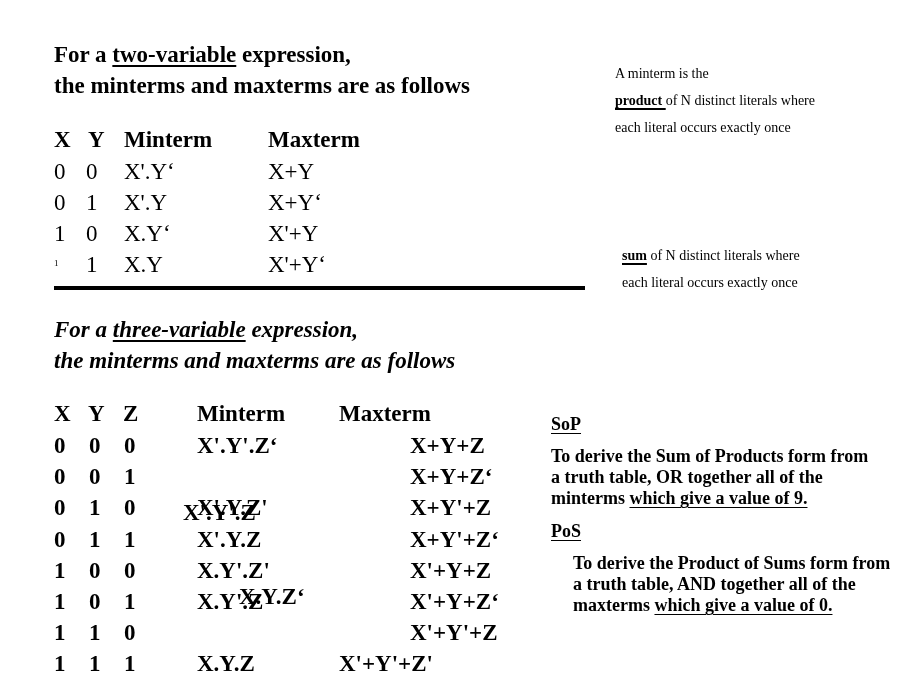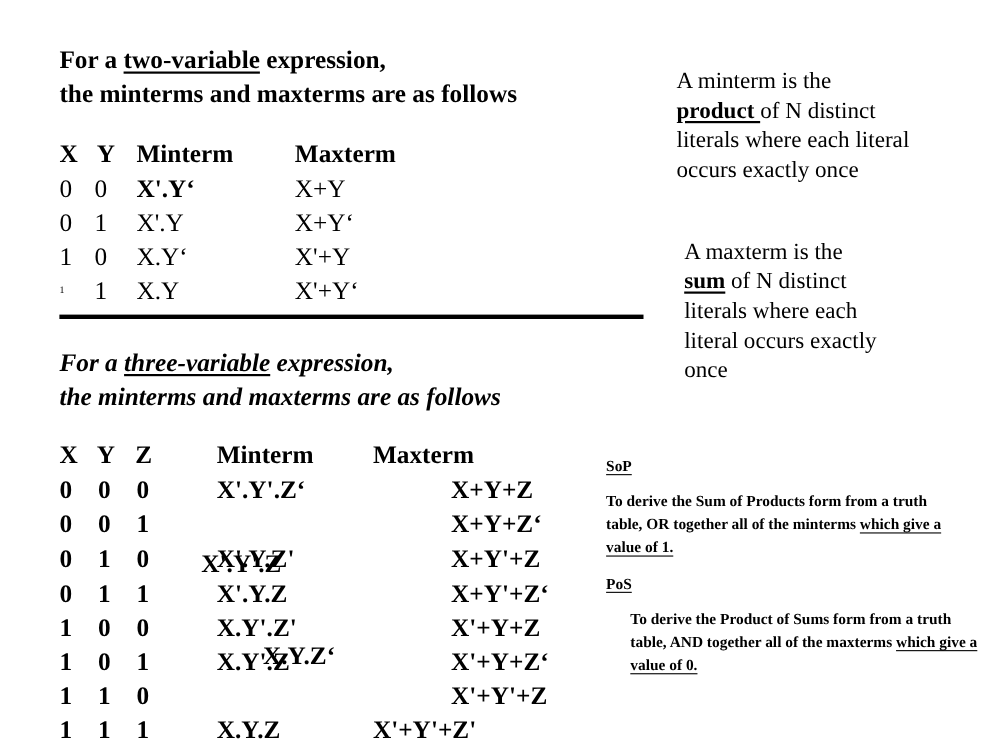--- a/index.html
+++ b/index.html
@@ -17,7 +17,7 @@
   .rule { position: absolute; left: 54px; top: 286px; width: 531px; height: 4px; background: #000; }
   .t3 { position: absolute; font-size: 23px; line-height: 31px; font-weight: bold; }
   .t3 .cell { position: absolute; white-space: nowrap; }
-  .note { position: absolute; font-size: 21px; line-height: 27px; white-space: normal; }
+  .note { position: absolute; font-size: 14px; line-height: 27px; white-space: normal; }
   .note b.u { text-decoration-thickness: 2px; }
   .small-bold { position: absolute; font-weight: bold; font-size: 14px; line-height: 21px; }
   .tiny { font-size: 9px; }

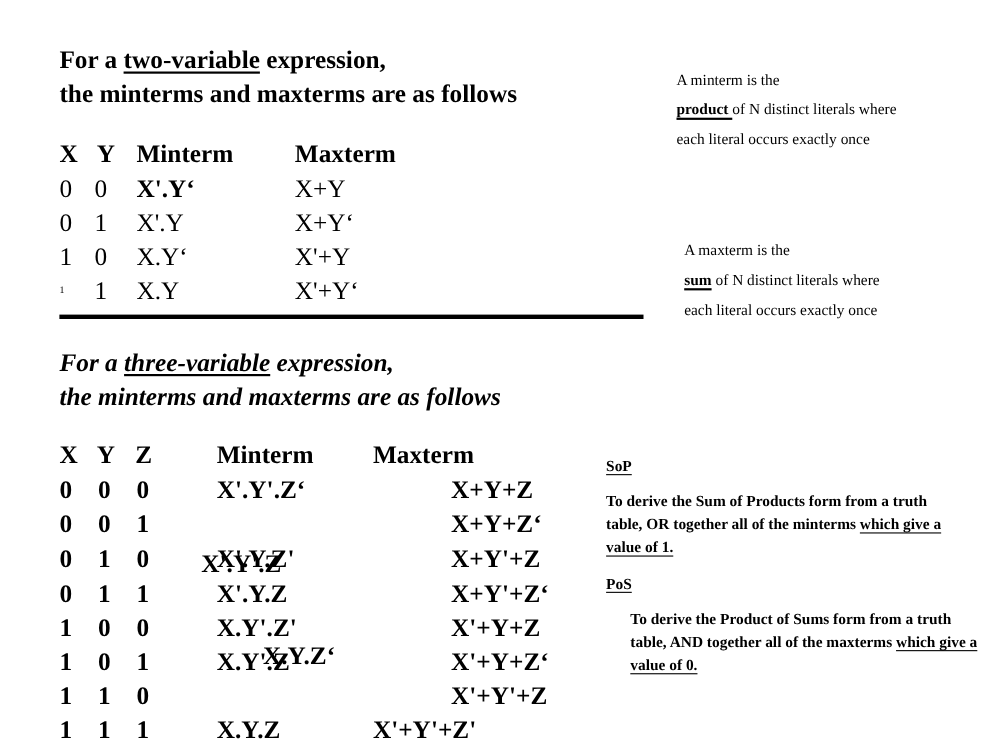--- a/index.html
+++ b/index.html
@@ -38,7 +38,7 @@
 
   <span class="cell" style="left:54px; top:156px;">0</span>
   <span class="cell" style="left:86px; top:156px;">0</span>
-  <span class="cell" style="left:124px; top:156px;font-weight:bold;">X'.Y‘</span>
+  <span class="cell" style="left:124px; top:156px;">X'.Y‘</span>
   <span class="cell" style="left:268px; top:156px;">X+Y</span>
 
   <span class="cell" style="left:54px; top:187px;">0</span>

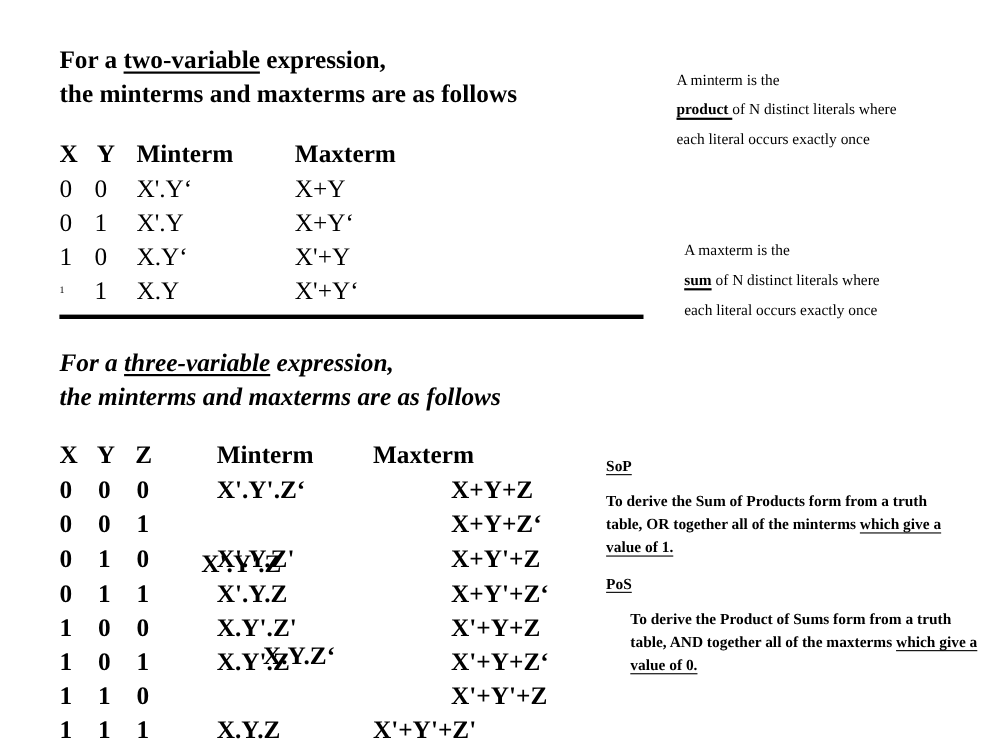--- a/index.html
+++ b/index.html
@@ -65,7 +65,7 @@
 </div>
 
 <div class="note" style="left:622px; top:215px; width:200px;">
-  <span>A maxterm is the</span><br>
+  <br>
   <b class="u">sum</b><span> of N distinct literals where each literal occurs exactly once</span>
 </div>
 

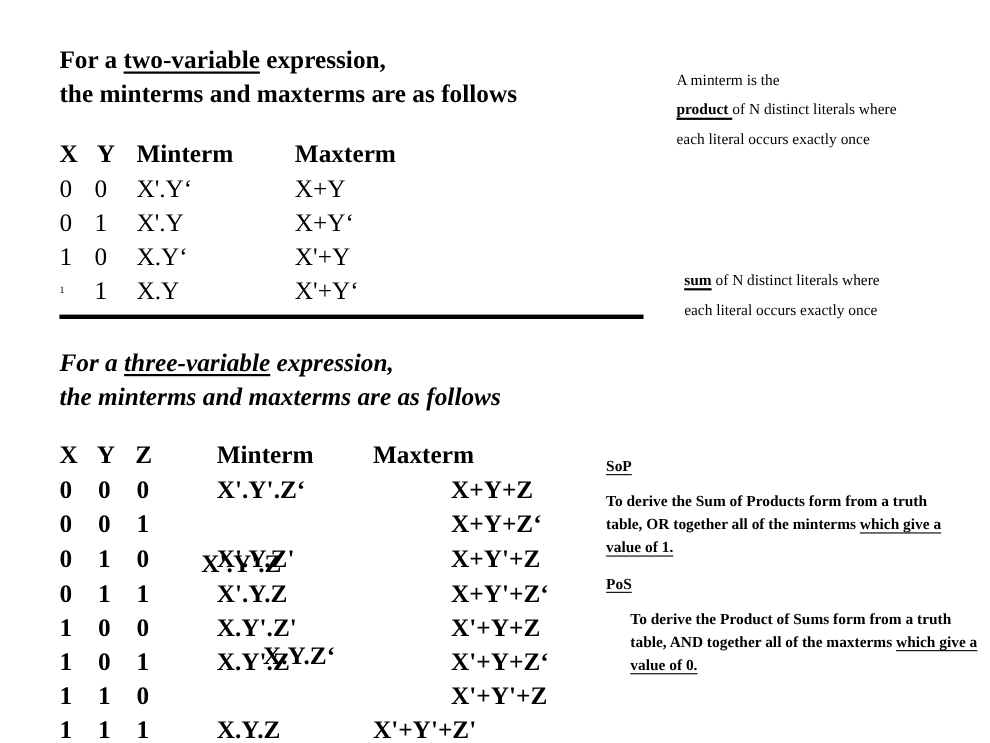--- a/index.html
+++ b/index.html
@@ -19,7 +19,7 @@
   .t3 .cell { position: absolute; white-space: nowrap; }
   .note { position: absolute; font-size: 14px; line-height: 27px; white-space: normal; }
   .note b.u { text-decoration-thickness: 2px; }
-  .small-bold { position: absolute; font-weight: bold; font-size: 14px; line-height: 21px; }
+  .small-bold { position: absolute; font-weight: bold; font-size: 18px; line-height: 21px; }
   .tiny { font-size: 9px; }
 </style>
 </head>

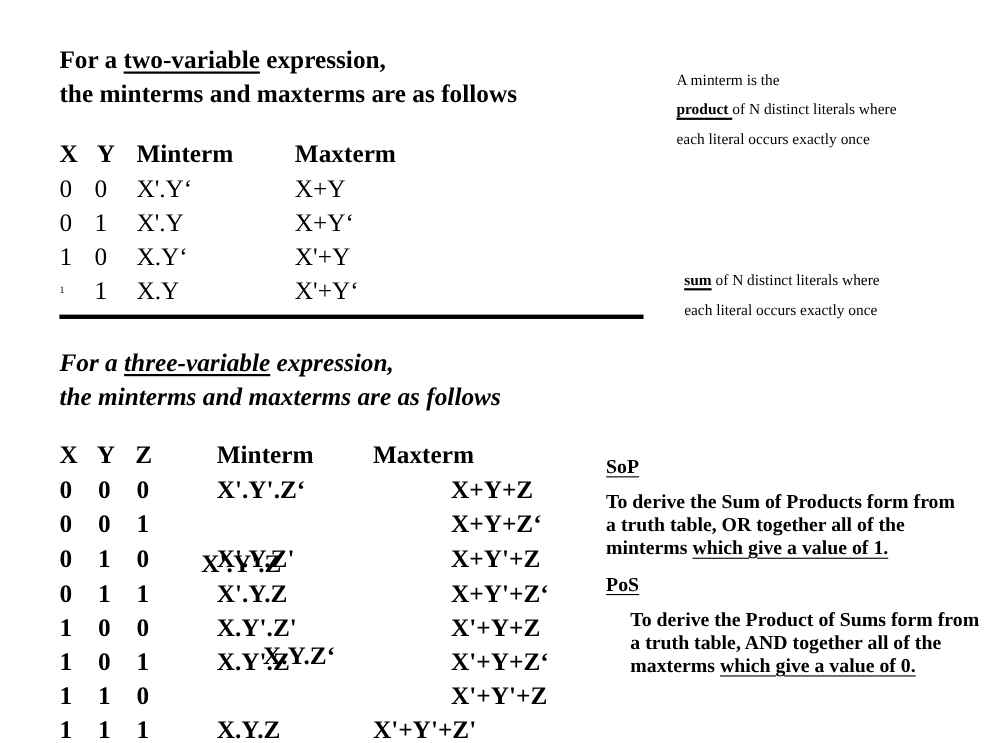--- a/index.html
+++ b/index.html
@@ -132,7 +132,7 @@
 
 <div class="small-bold u" style="left:551px; top:414px; text-decoration-thickness:1px;">SoP</div>
 <div class="small-bold" style="left:551px; top:446px; width:320px;">
-  <span>To derive the Sum of Products form from a truth table, OR together all of the minterms </span><span class="u" style="text-decoration-thickness:1px;">which give a value of 1.</span>
+  <span>To derive the Sum of Products form from a truth table, OR together all of the minterms </span><span class="u" style="text-decoration-thickness:1px;">which give a value of 9.</span>
 </div>
 
 <div class="small-bold u" style="left:551px; top:521px; text-decoration-thickness:1px;">PoS</div>

